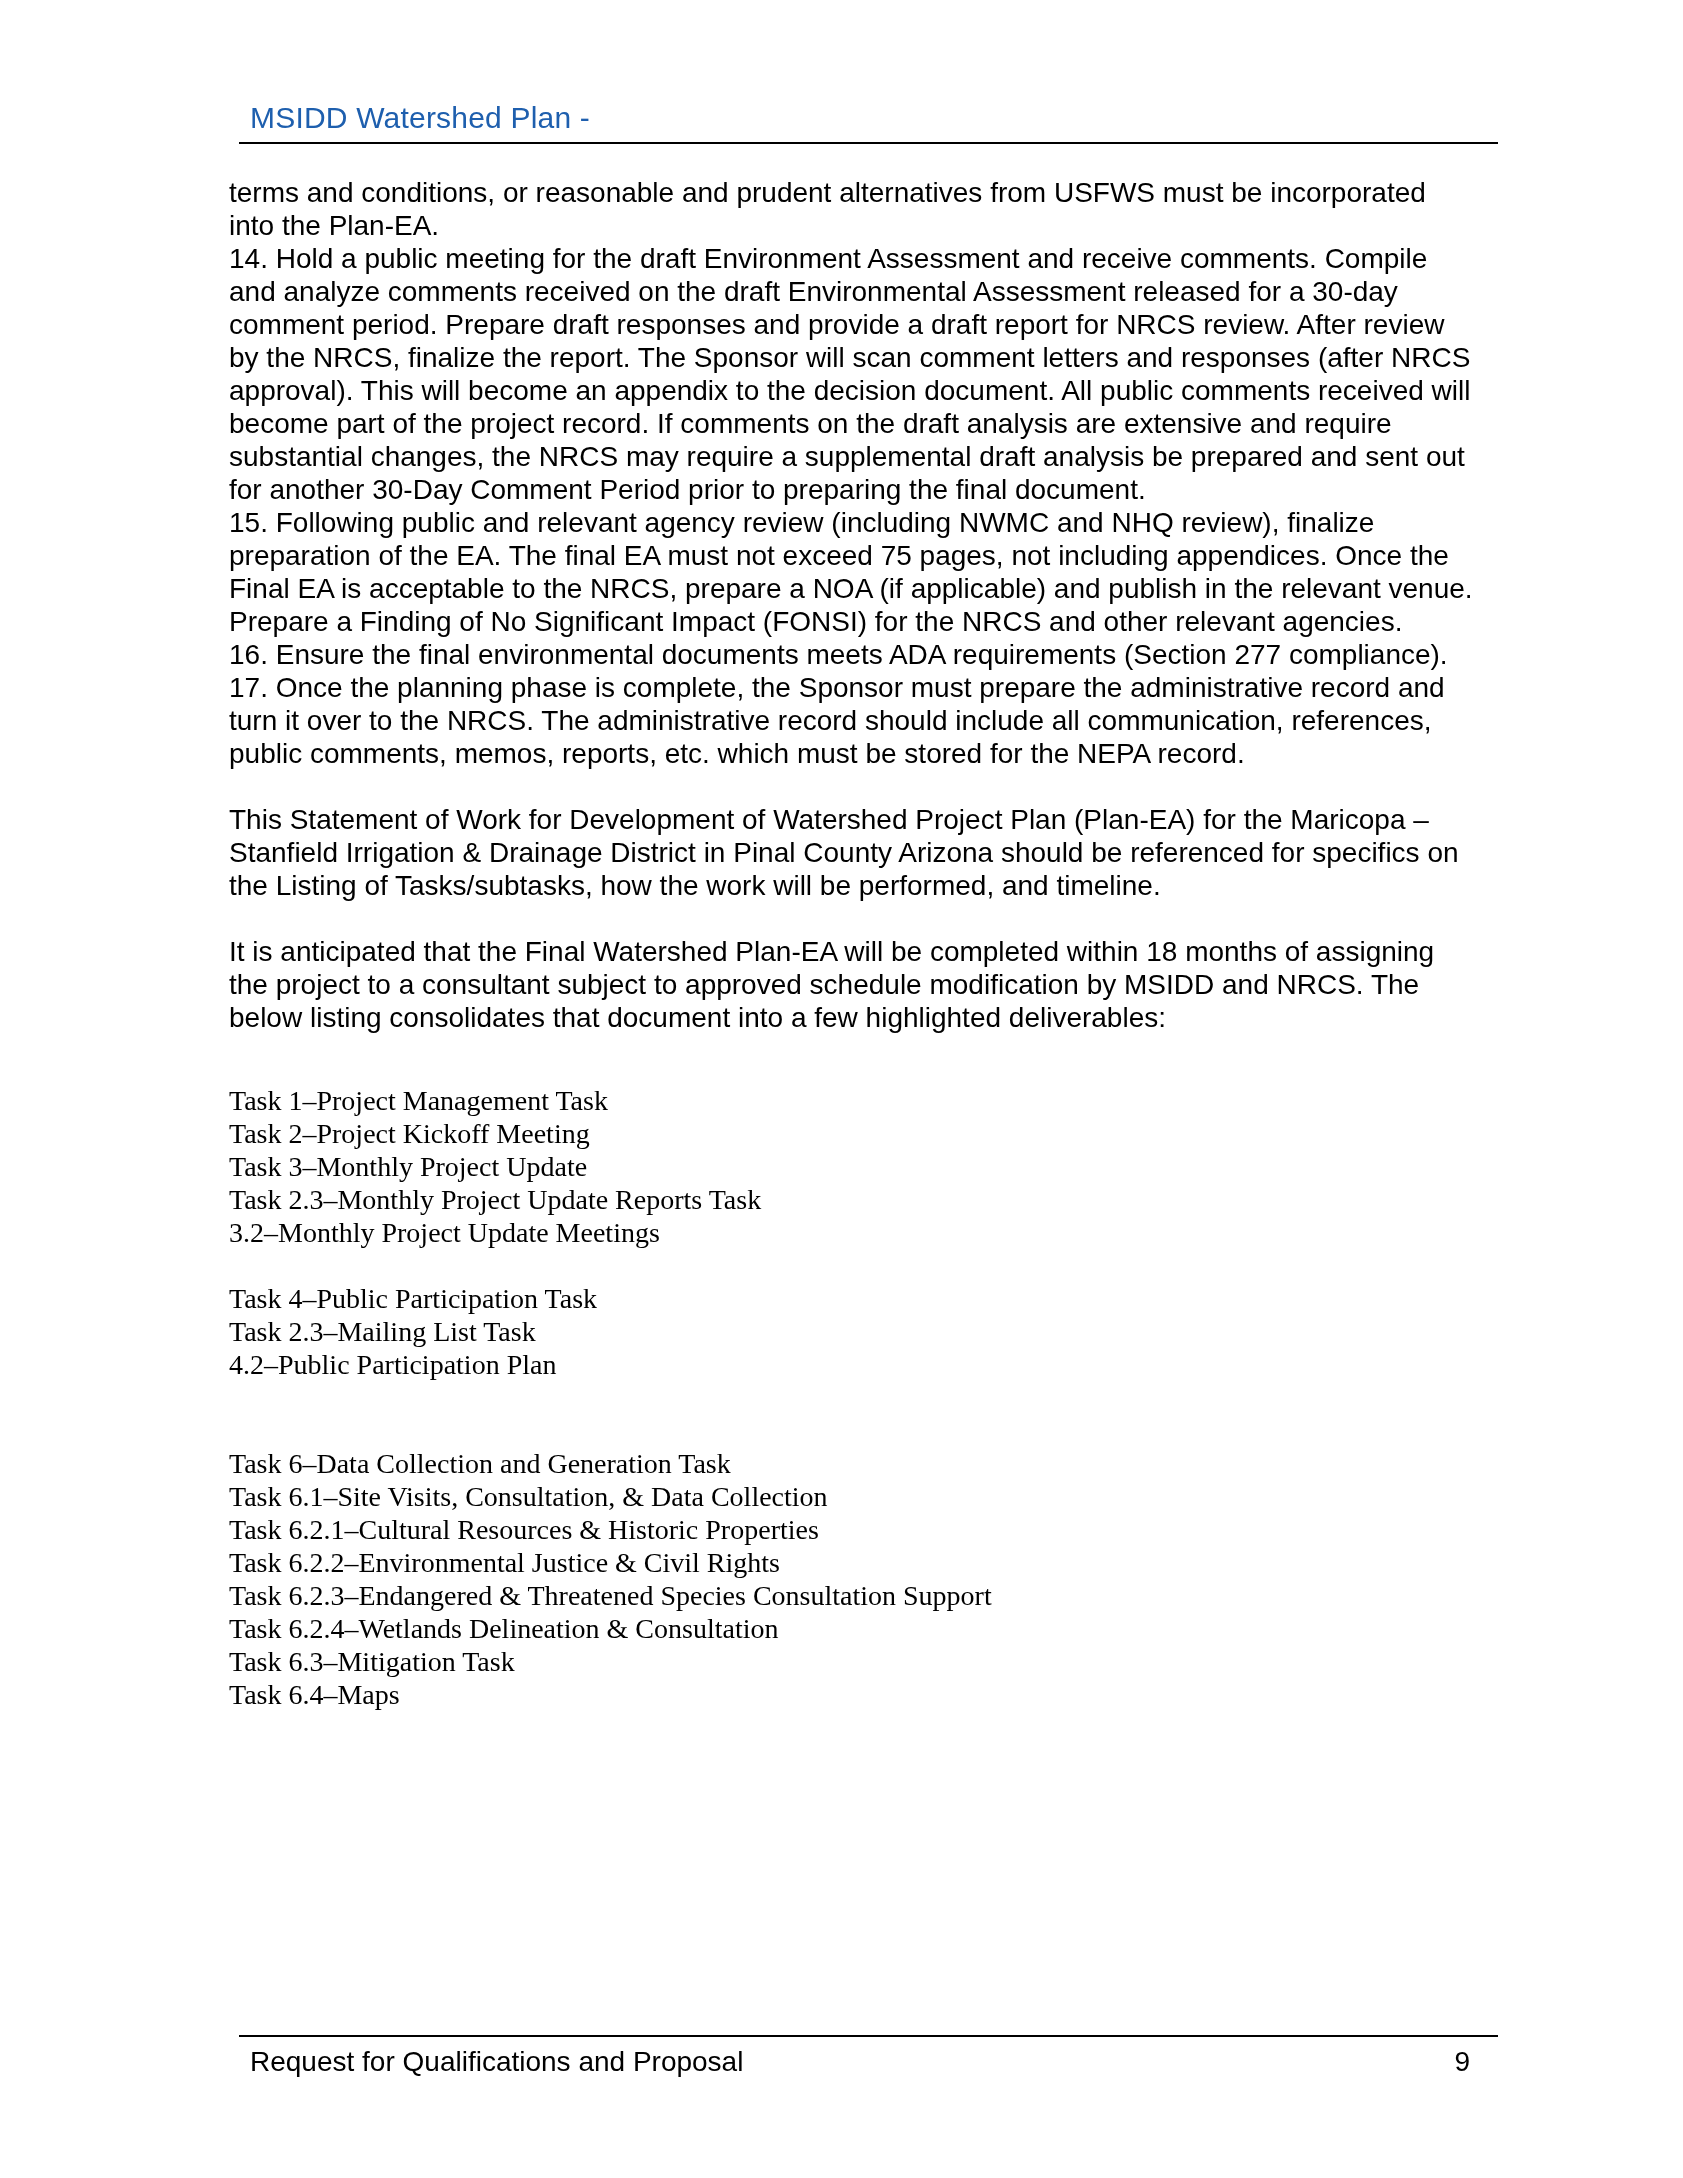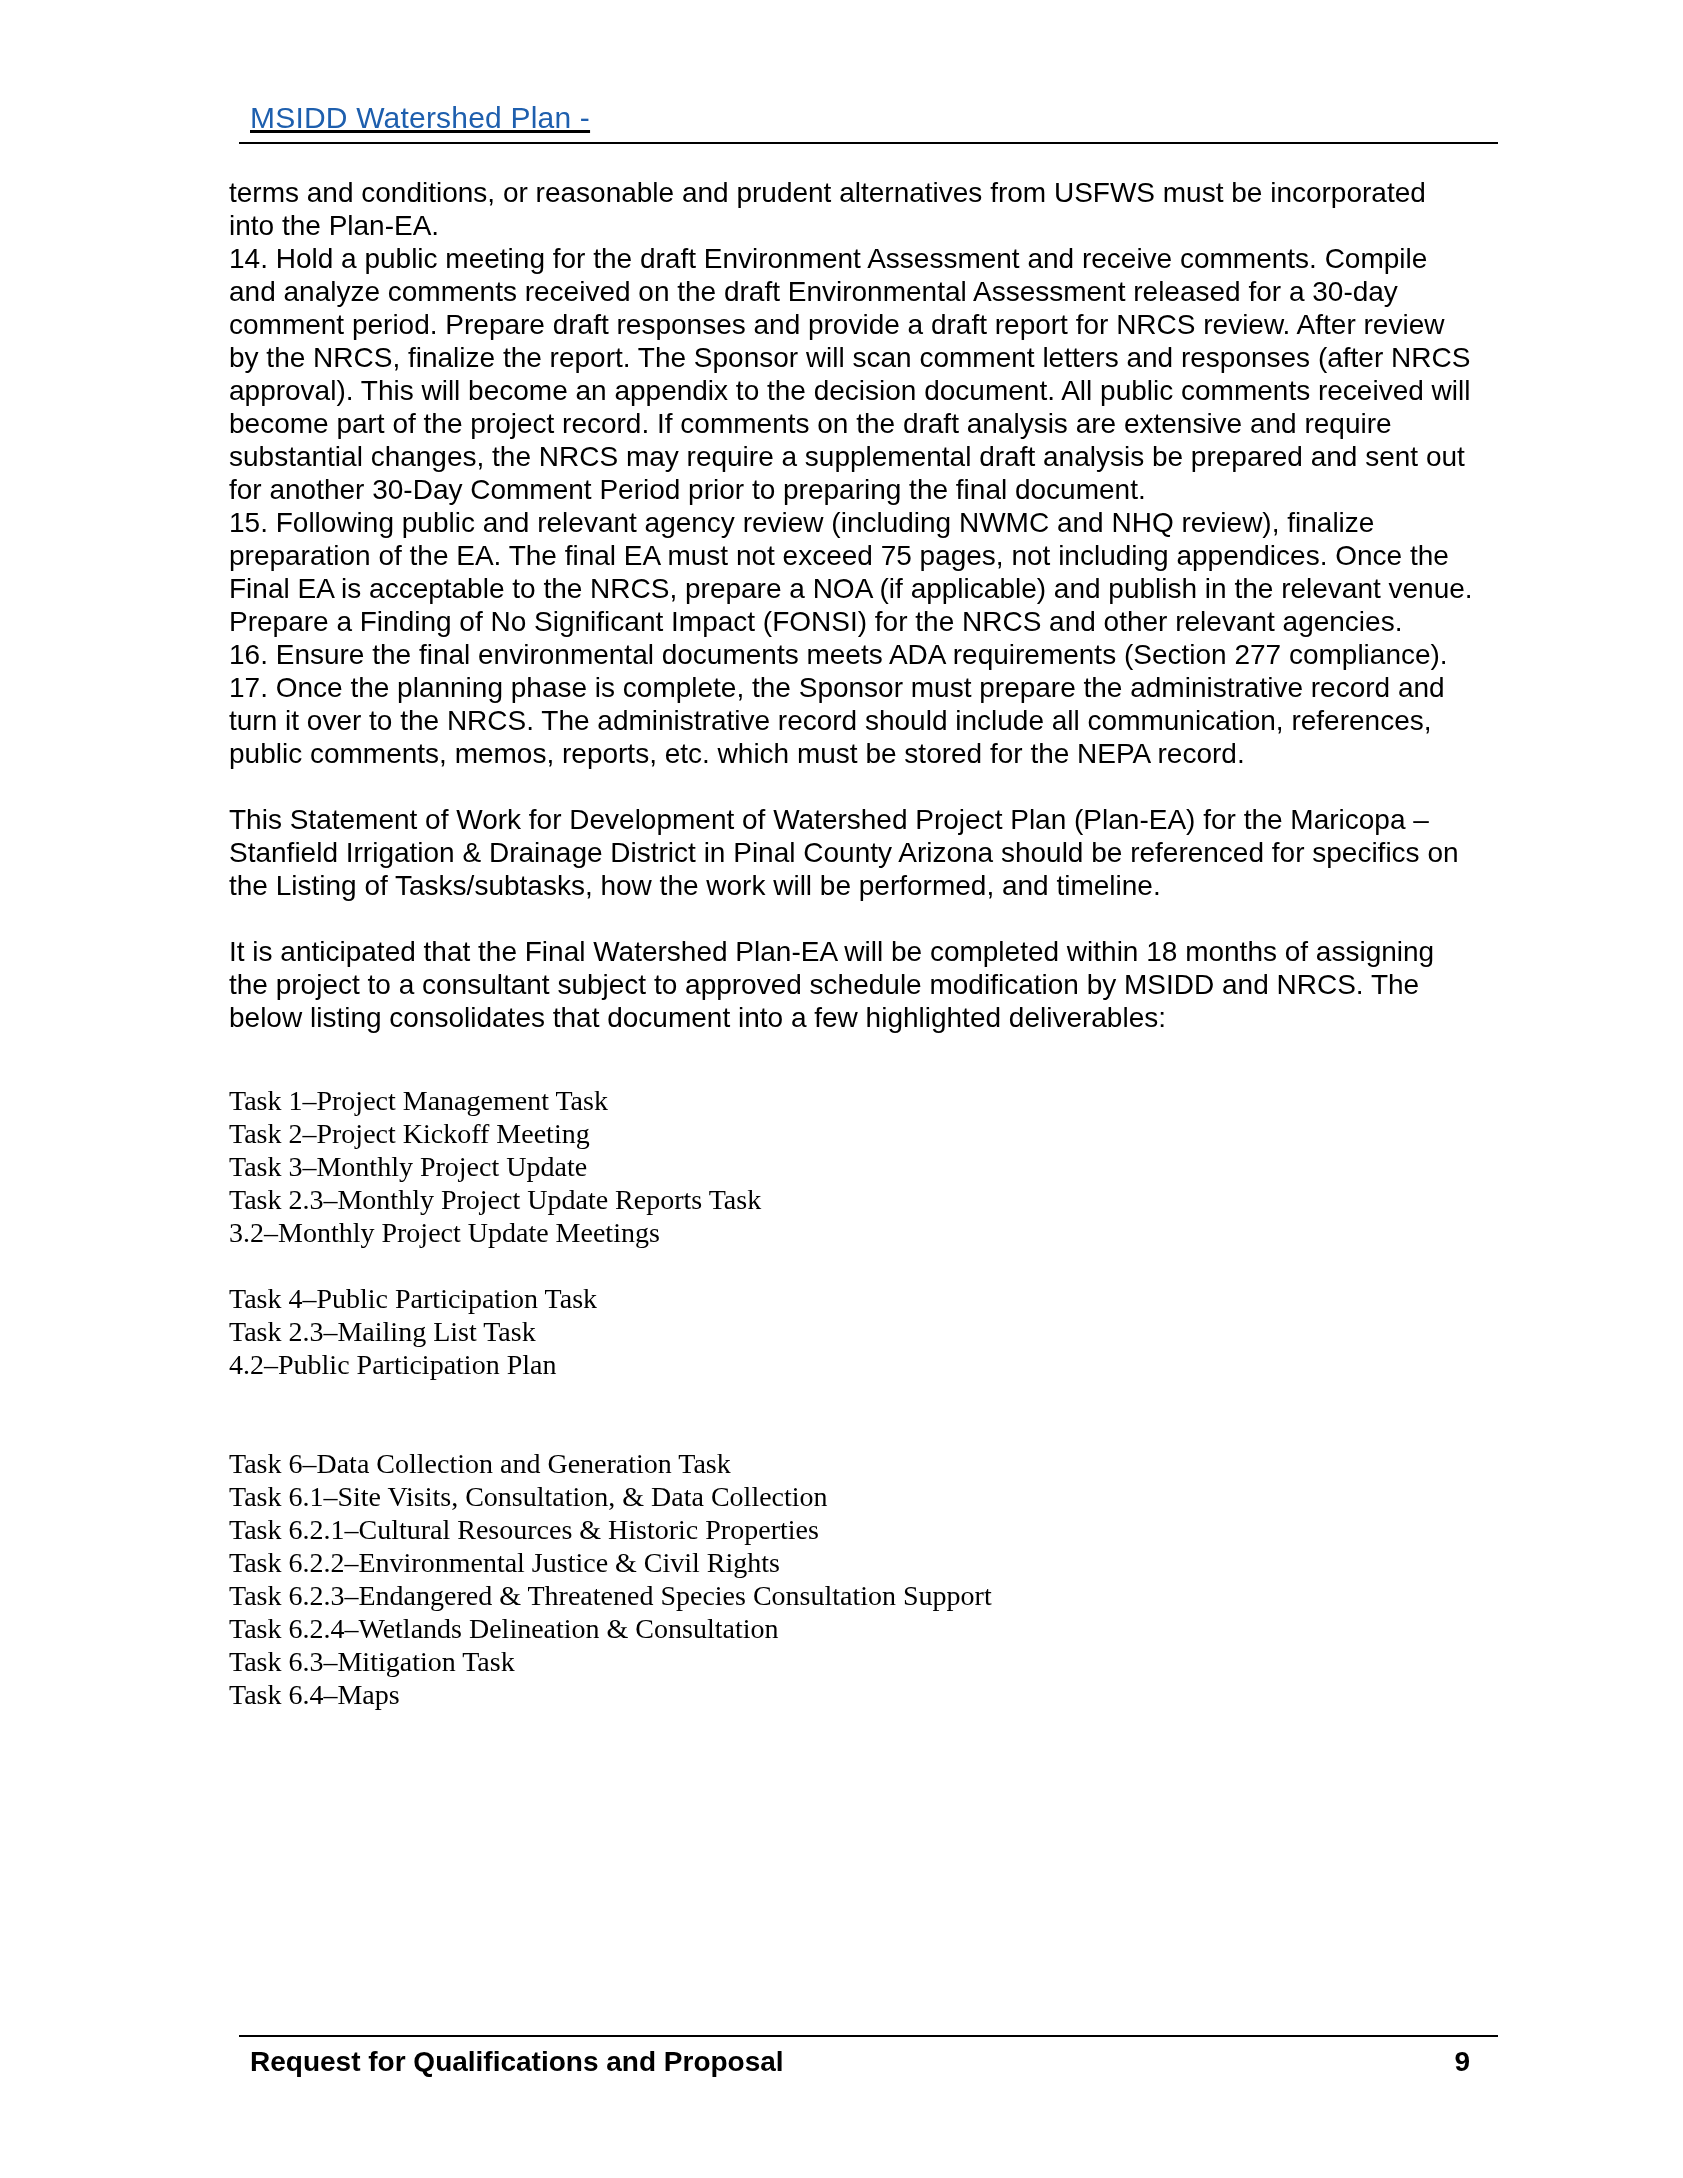--- a/index.html
+++ b/index.html
@@ -15,7 +15,7 @@
   }
 
   
-  .header { position: absolute; top: 101px; left: 239px; width: 1259px; text-decoration: underline; }
+  .header { position: absolute; top: 101px; left: 239px; width: 1259px; }
   .header-title {
     color: #1e5fae;
     font-size: 30px;

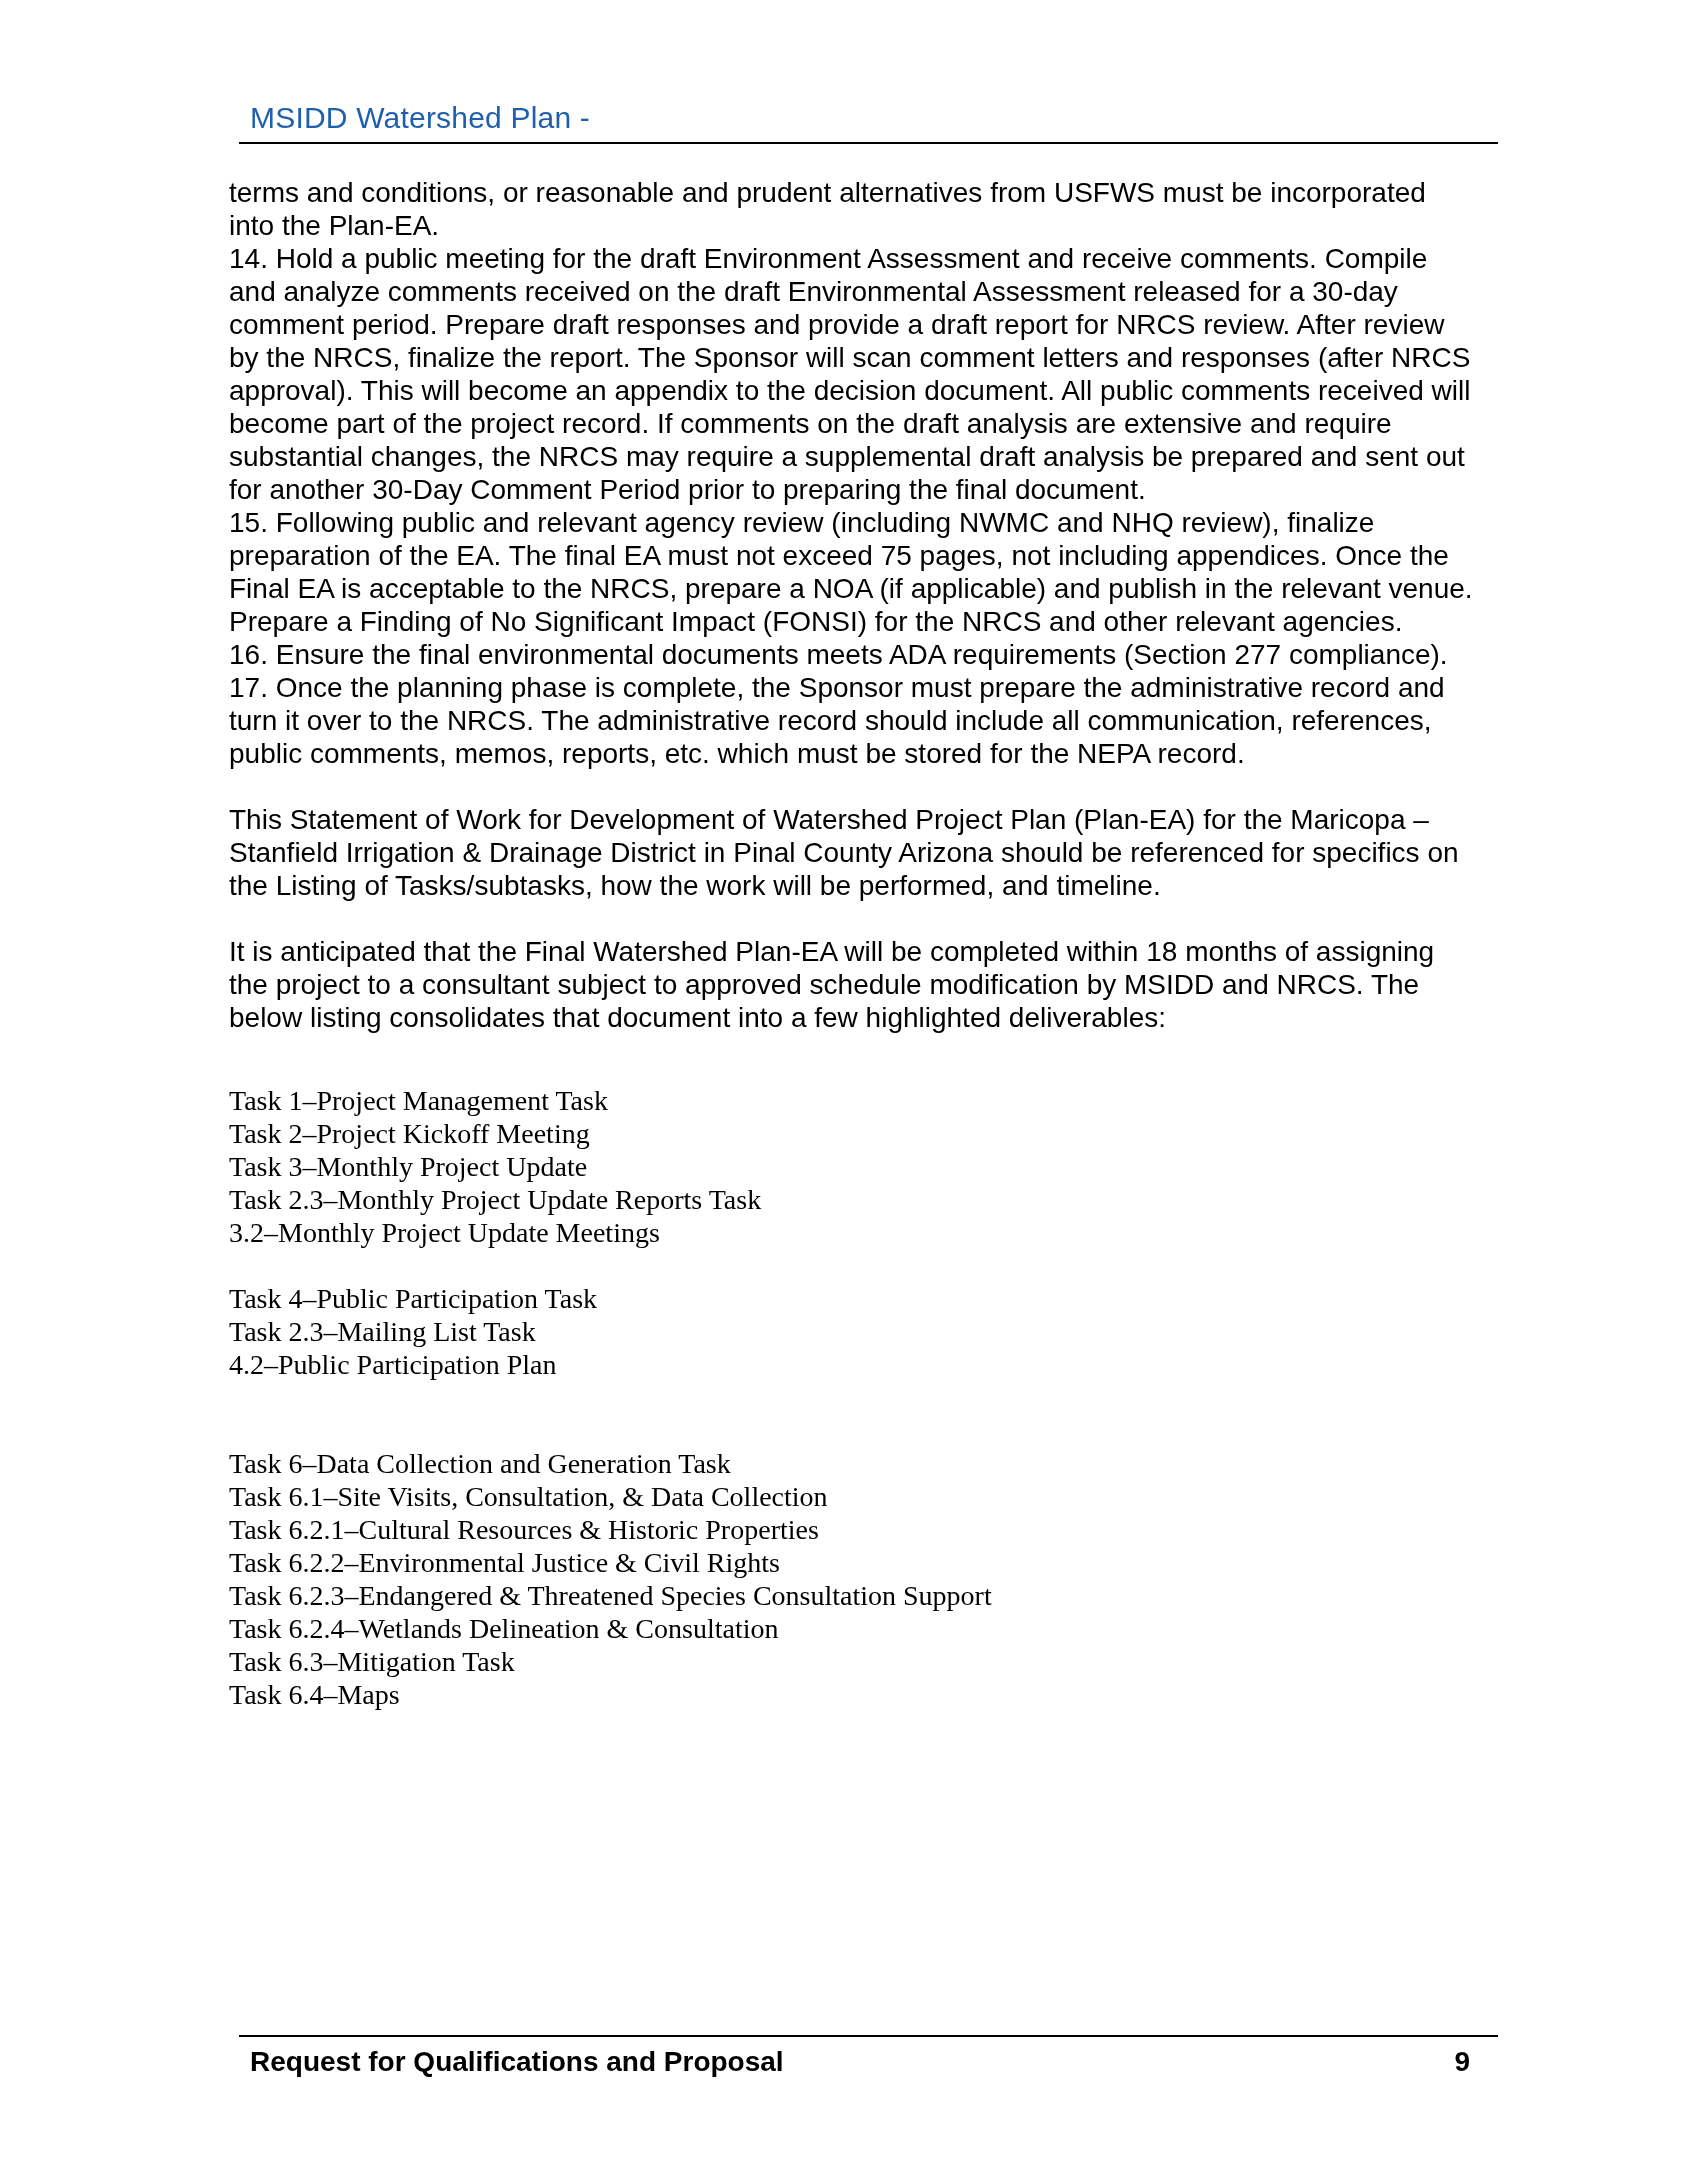--- a/index.html
+++ b/index.html
@@ -42,7 +42,7 @@
   .task-line { white-space: nowrap; font-family: Liberation Serif, serif; }
 
   
-  .footer { position: absolute; top: 2035px; left: 239px; width: 1259px; font-weight: bold; }
+  .footer { position: absolute; top: 2035px; left: 239px; width: 1259px; }
   .footer-rule { border-top: 2px solid #000000; }
   .footer-row {
     display: flex;

